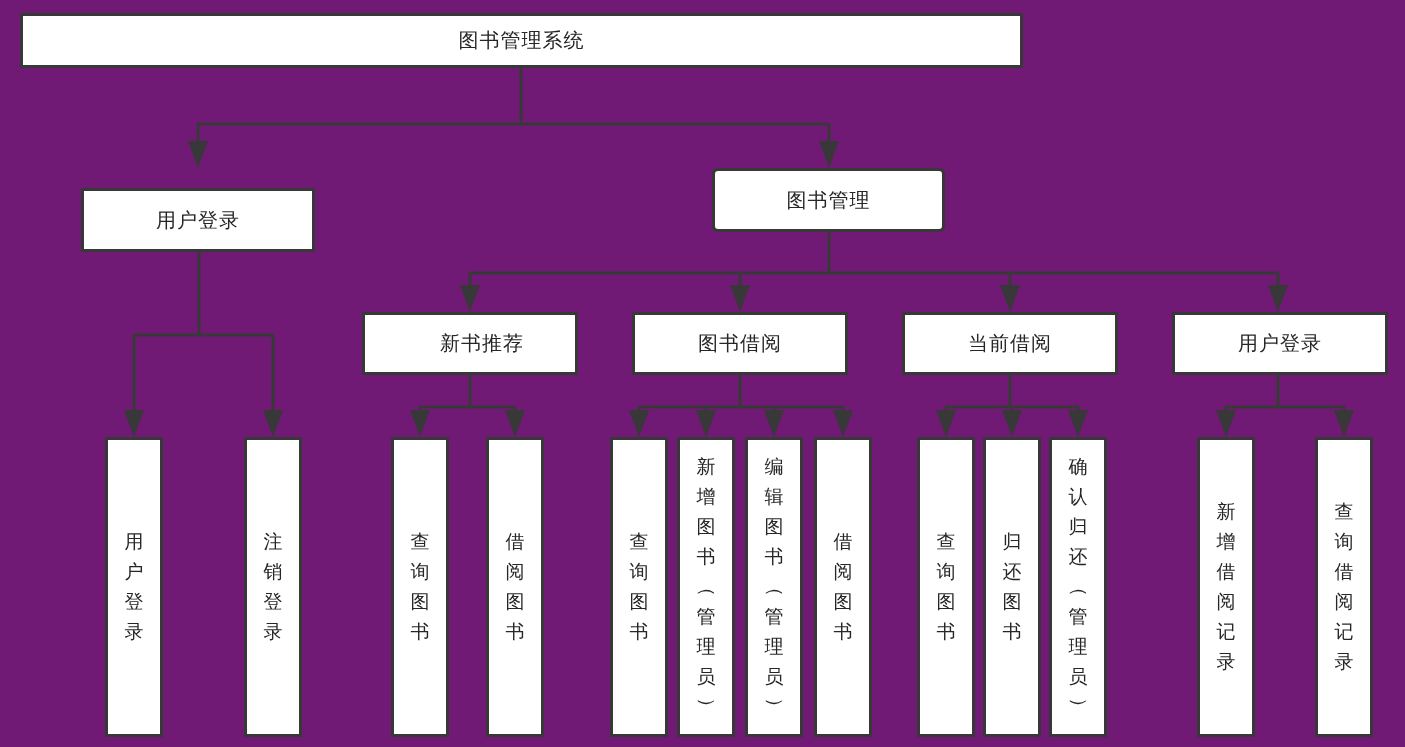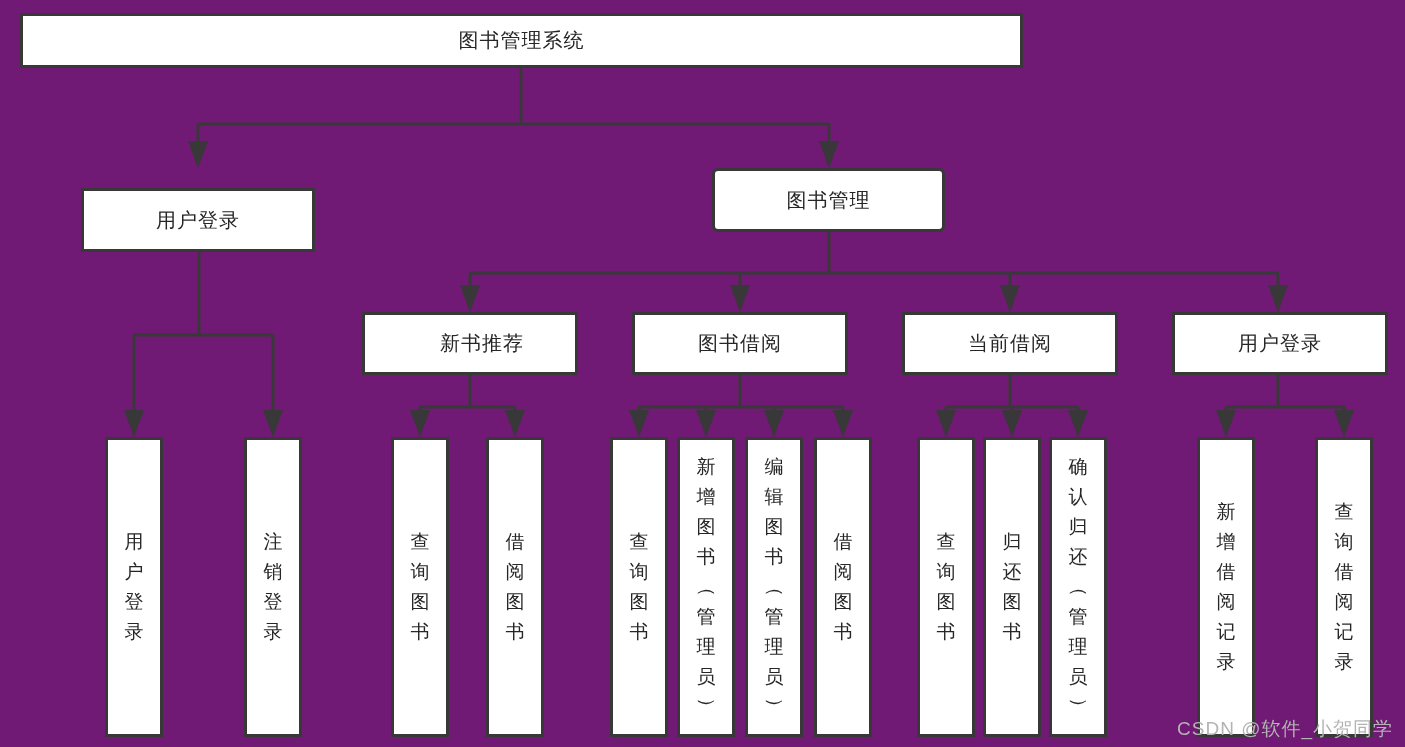--- a/index.html
+++ b/index.html
@@ -216,7 +216,6 @@
       <span>录</span>
     </div>
 
-  <div id="watermark">CSDN @软件_小贺同学</div>
 </div>
 
 </body></html>

